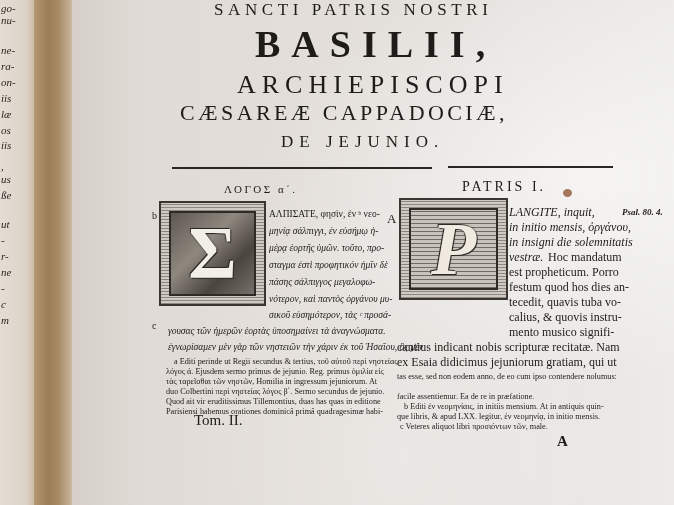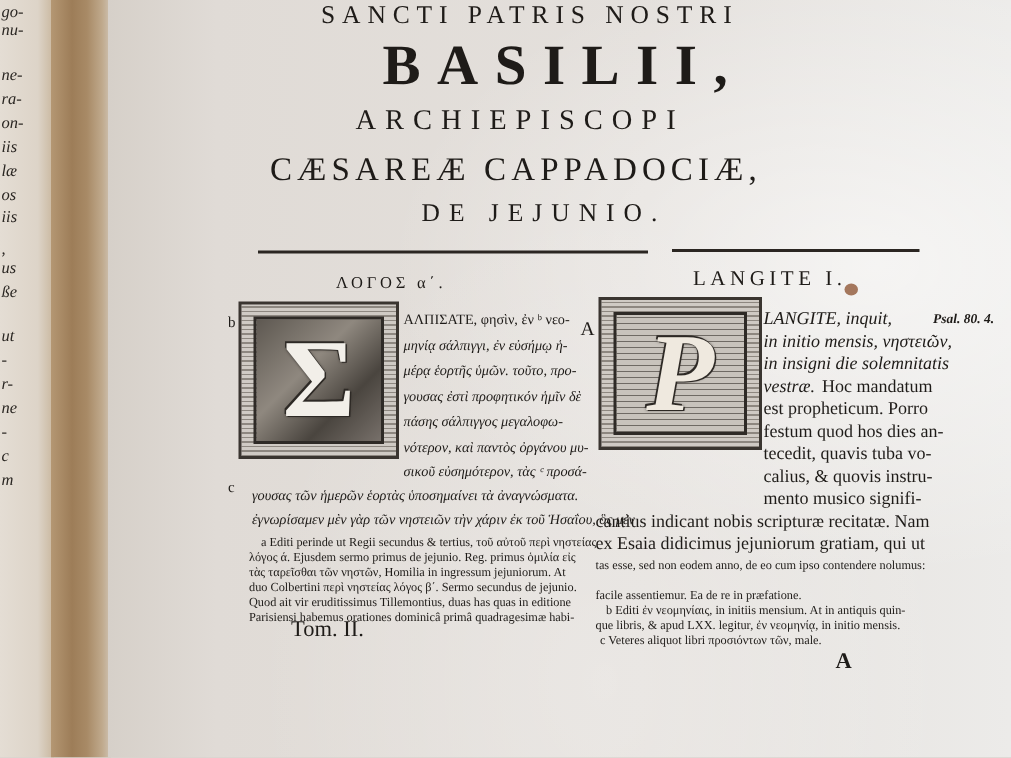--- a/index.html
+++ b/index.html
@@ -31,7 +31,7 @@
   .abs { position:absolute; white-space:nowrap; }
   .t1 { left:142px; top:0px; font-size:17px; letter-spacing:4.6px; }
   .t2 { left:183px; top:22px; font-size:38px; letter-spacing:11px; font-weight:bold; }
-  .t3 { left:165px; top:70px; font-size:19px; letter-spacing:6px; }
+  .t3 { left:165px; top:70px; font-size:26px; letter-spacing:6px; }
   .t4 { left:108px; top:100px; font-size:22px; letter-spacing:3.4px; }
   .t5 { left:209px; top:132px; font-size:17px; letter-spacing:6px; }
   .rule-l { position:absolute; left:100px; top:167px; width:260px; height:2px; background:#2b2622; }

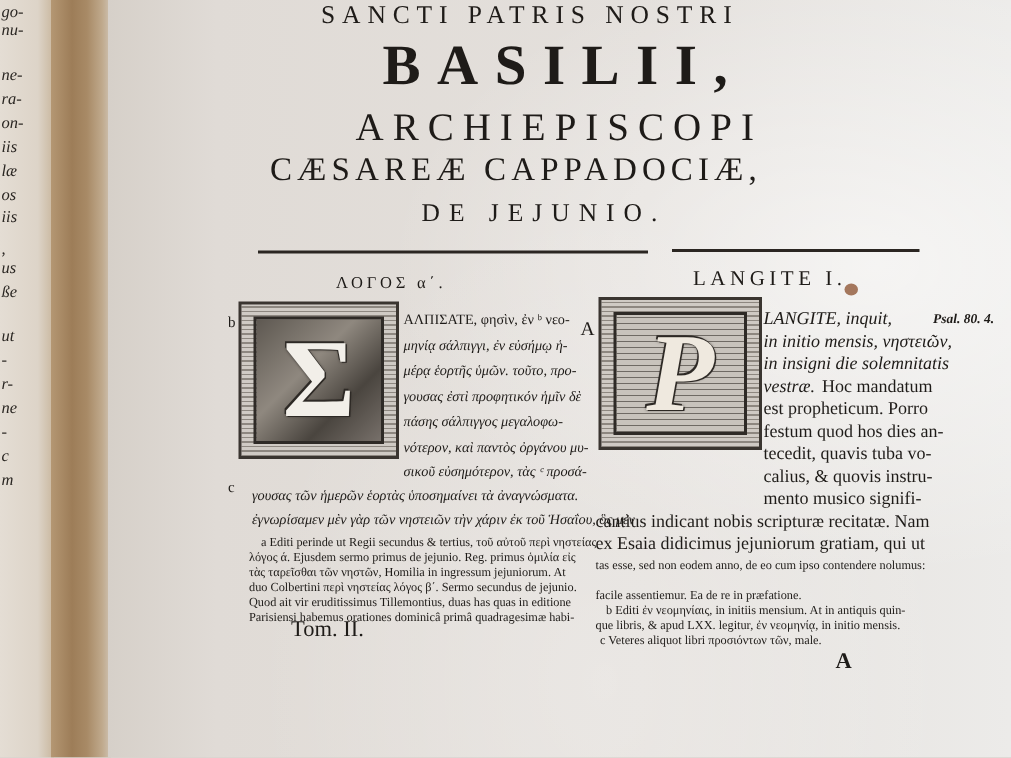--- a/index.html
+++ b/index.html
@@ -126,7 +126,7 @@
   <div class="abs note" style="left:94px;top:407px">Parisiensi habemus orationes dominicâ primâ quadragesimæ habi-</div>
   <div class="abs tom">Tom. II.</div>
 
-  <div class="abs head-r">LANGITE I.</div>
+  <div class="abs head-r">PATRIS I.</div>
   <div class="abs marker" style="left:315px;top:211px">A</div>
   <div class="initial init-p">
     <div class="inner">P</div>

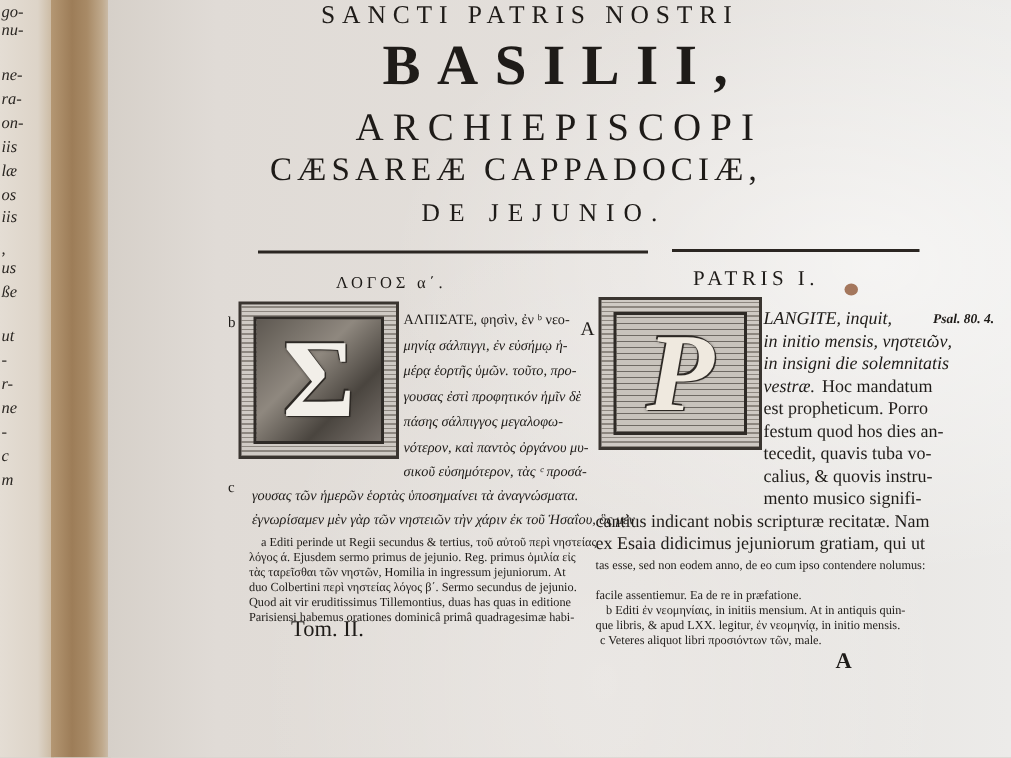--- a/index.html
+++ b/index.html
@@ -132,7 +132,7 @@
     <div class="inner">P</div>
   </div>
   <div class="abs latin-line latin-ital" style="left:437px;top:205px">LANGITE, inquit,</div>
-  <div class="abs latin-line latin-ital" style="left:437px;top:220px">in initio mensis, νηστειῶν,</div>
+  <div class="abs latin-line latin-ital" style="left:437px;top:220px">in initio mensis, ὀργάνου,</div>
   <div class="abs latin-line latin-ital" style="left:437px;top:235px">in insigni die solemnitatis</div>
   <div class="abs latin-line latin-ital" style="left:437px;top:250px">vestræ.</div>
   <div class="abs latin-line" style="left:476px;top:250px">Hoc mandatum</div>

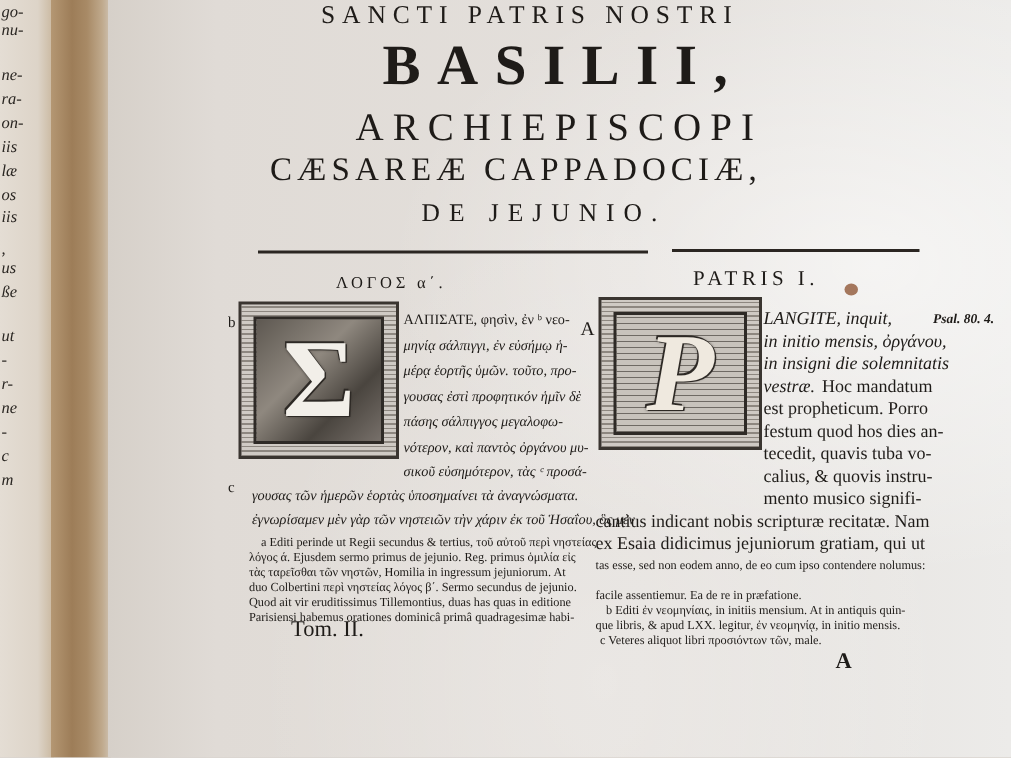--- a/index.html
+++ b/index.html
@@ -111,7 +111,7 @@
   <div class="abs greek-line" style="left:197px;top:209px;font-style:normal">ΑΛΠΙΣΑΤΕ, φησὶν, ἐν ᵇ νεο-</div>
   <div class="abs greek-line" style="left:197px;top:226px">μηνίᾳ σάλπιγγι, ἐν εὐσήμῳ ἡ-</div>
   <div class="abs greek-line" style="left:197px;top:243px">μέρᾳ ἑορτῆς ὑμῶν. τοῦτο, προ-</div>
-  <div class="abs greek-line" style="left:197px;top:260px">γουσας ἐστὶ προφητικόν ἡμῖν δὲ</div>
+  <div class="abs greek-line" style="left:197px;top:260px">σταγμα ἐστὶ προφητικόν ἡμῖν δὲ</div>
   <div class="abs greek-line" style="left:197px;top:277px">πάσης σάλπιγγος μεγαλοφω-</div>
   <div class="abs greek-line" style="left:197px;top:294px">νότερον, καὶ παντὸς ὀργάνου μυ-</div>
   <div class="abs greek-line" style="left:197px;top:310px">σικοῦ εὐσημότερον, τὰς ᶜ προσά-</div>

